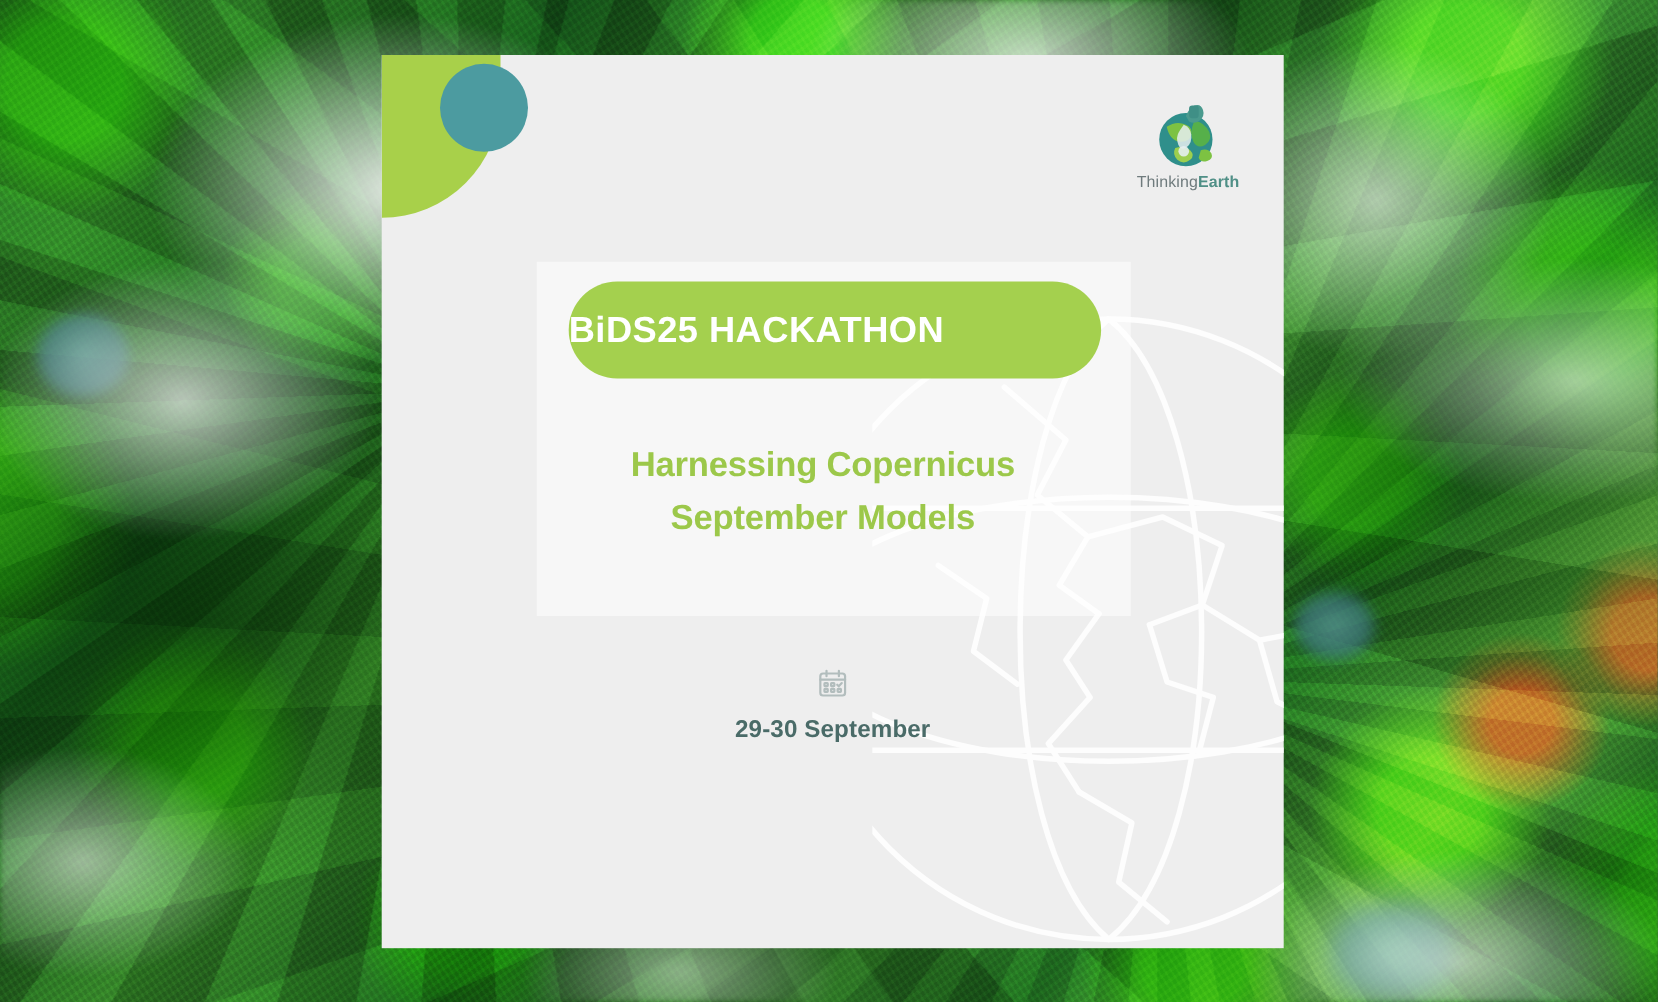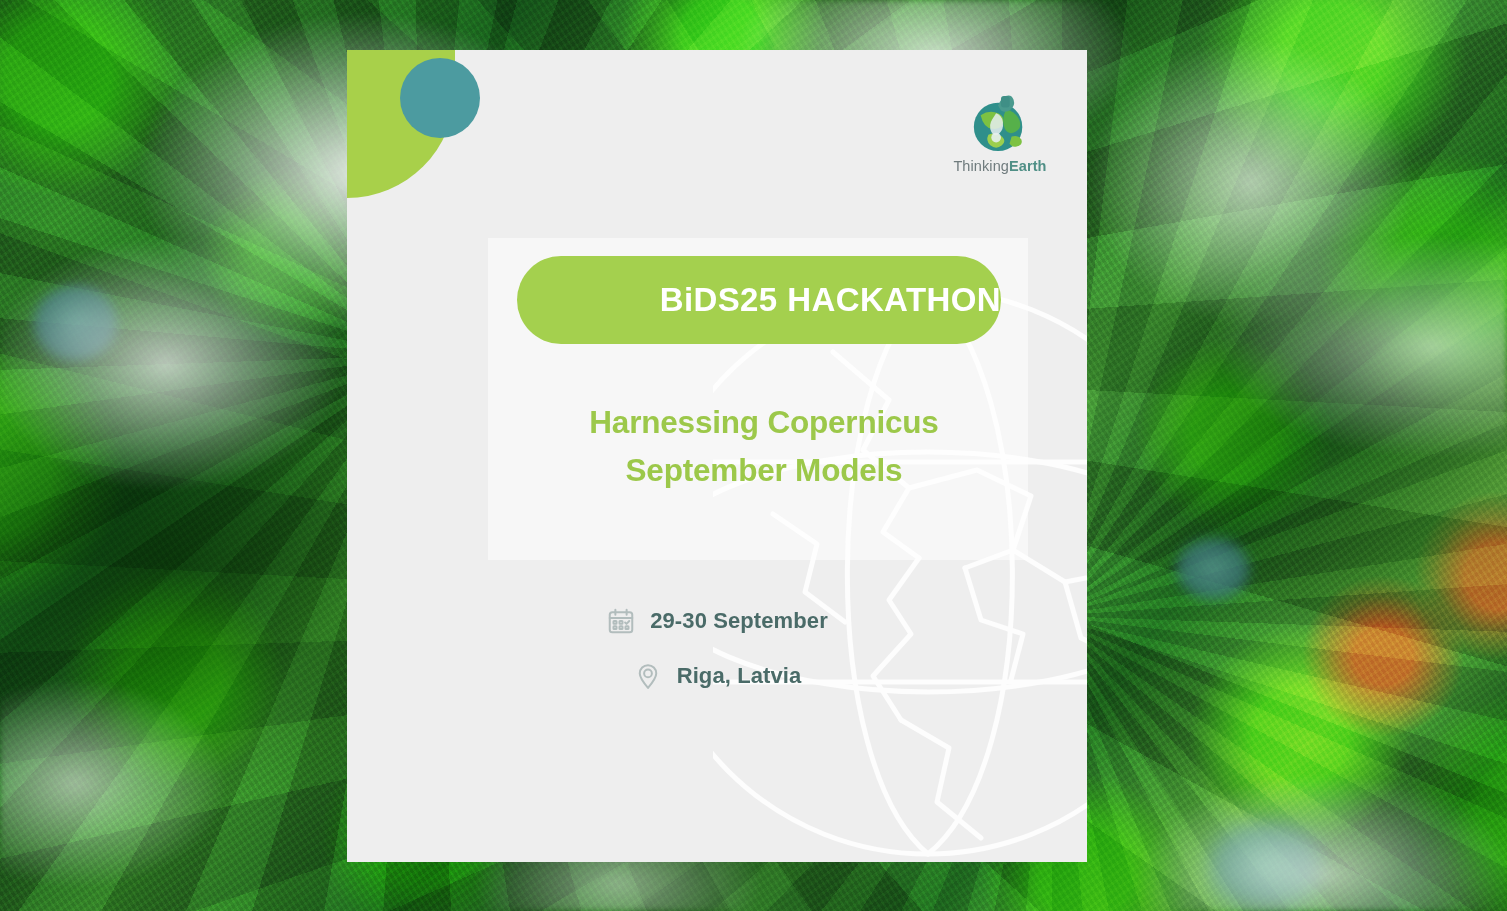--- a/index.html
+++ b/index.html
@@ -95,7 +95,7 @@
 
   
   #card {
-    position:absolute; left:347px; top:50px; width:740px; height:812px;
+    position:absolute; left:347px; top:50px; width:820px; height:812px;
     background:#eeeeee; overflow:hidden;
   }
   

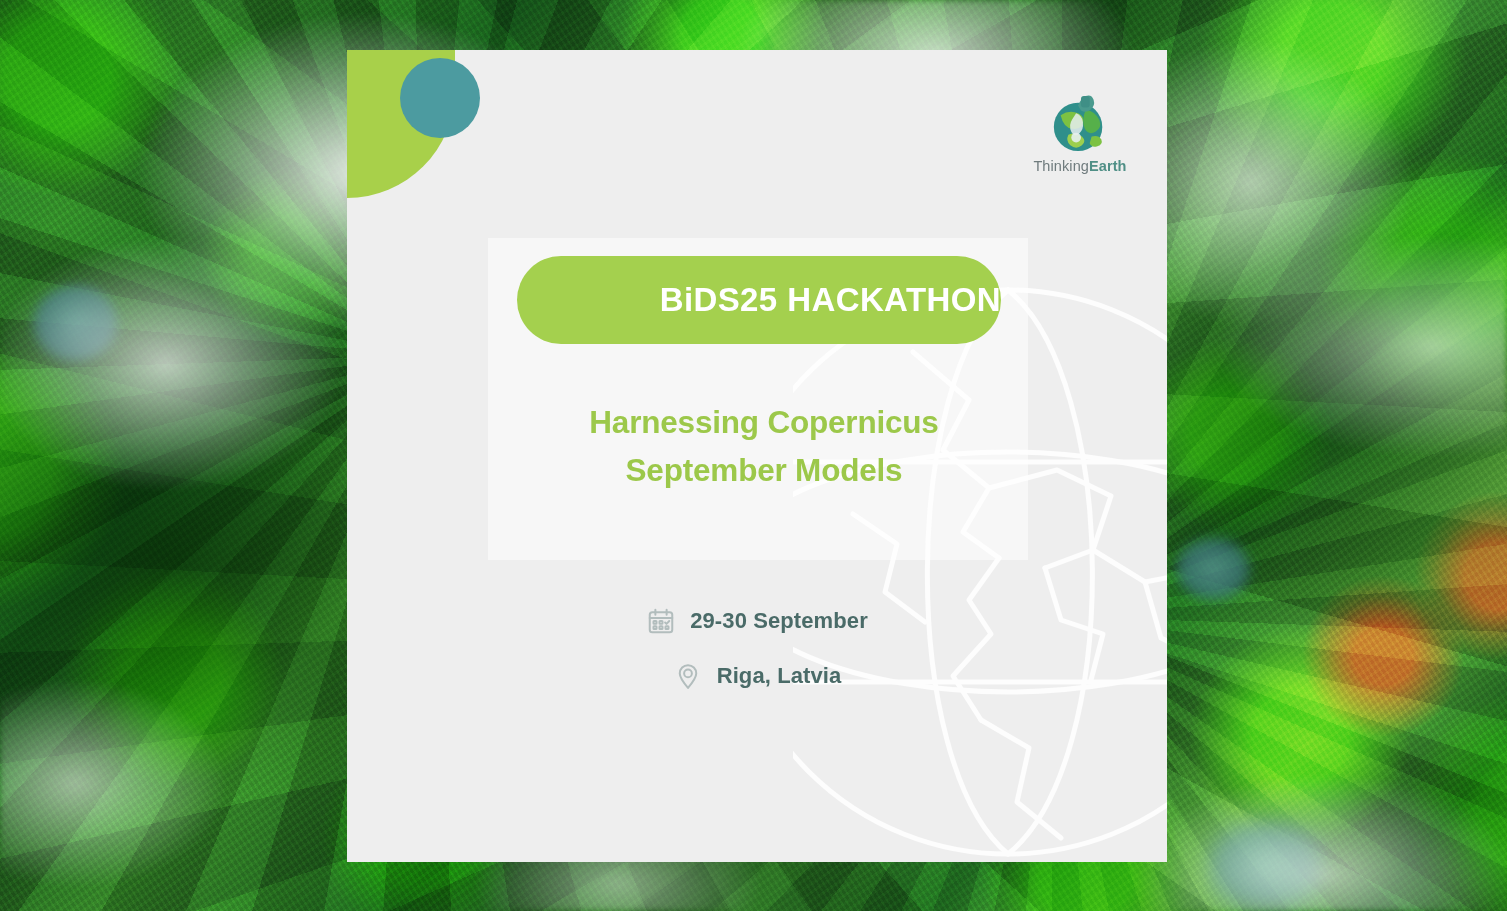--- a/index.html
+++ b/index.html
@@ -134,7 +134,7 @@
   .pill {
     position:absolute; left:170px; top:206px; width:484px; height:88px;
     background:#a4d04e; border-radius:46px;
-    display:flex; align-items:center; justify-content:flex-end;
+    display:flex; align-items:center; justify-content:flex-start;
   }
   .pill-text {
     color:#ffffff; font-weight:700; font-size:33px; letter-spacing:.4px;

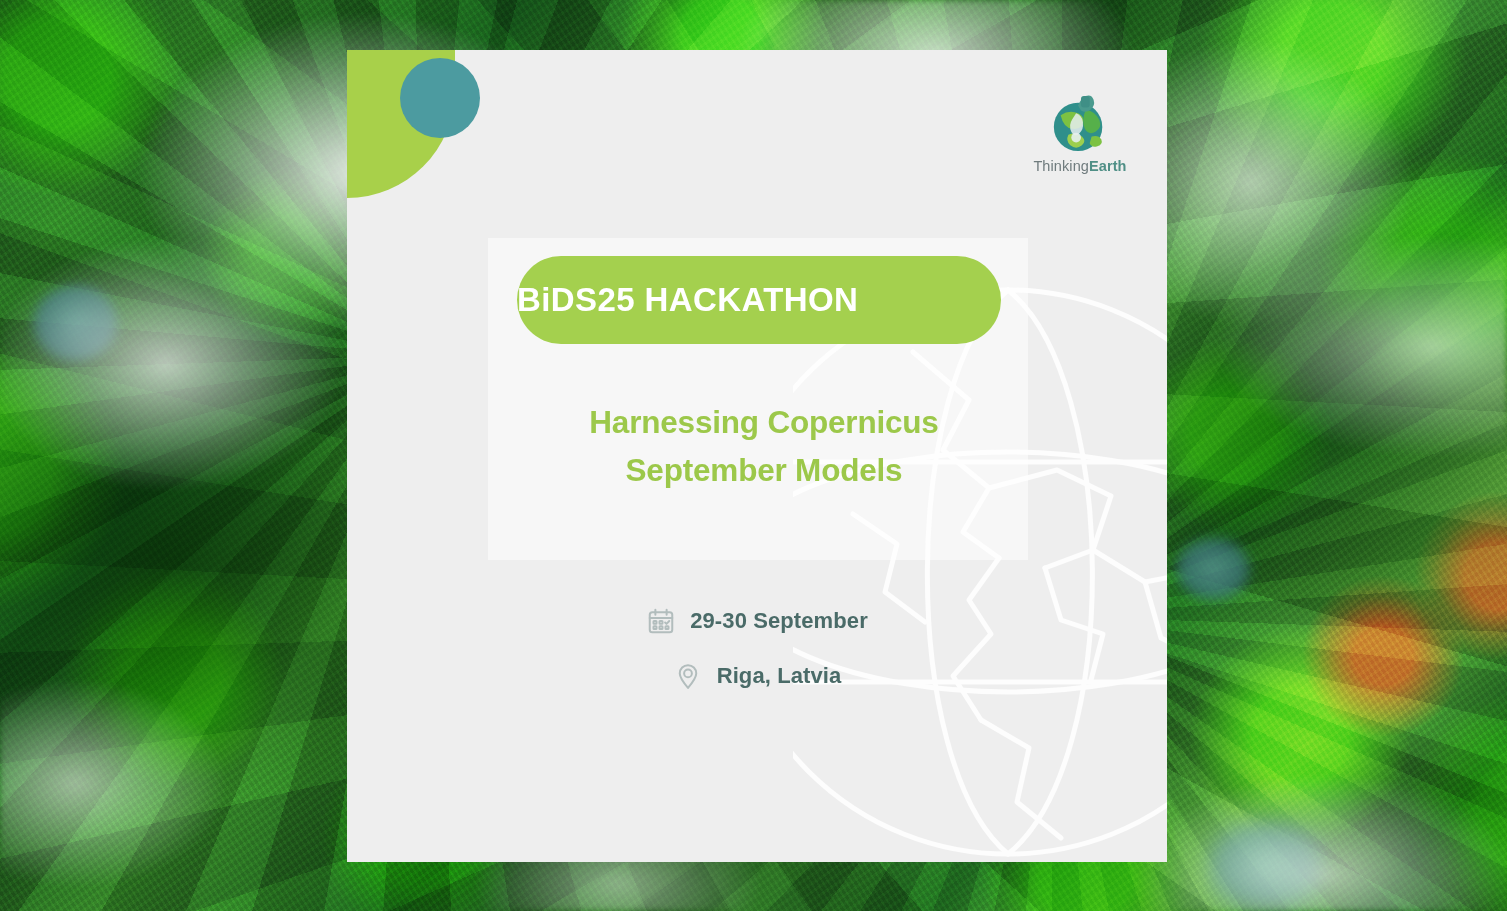--- a/index.html
+++ b/index.html
@@ -141,7 +141,7 @@
     white-space:nowrap;
   }
   .subtitle {
-    position:absolute; left:72px; top:348px; width:690px;
+    position:absolute; left:56px; top:348px; width:690px;
     text-align:center; color:#9cc84a; font-weight:700;
     font-size:31.5px; line-height:48px; letter-spacing:-.2px;
   }

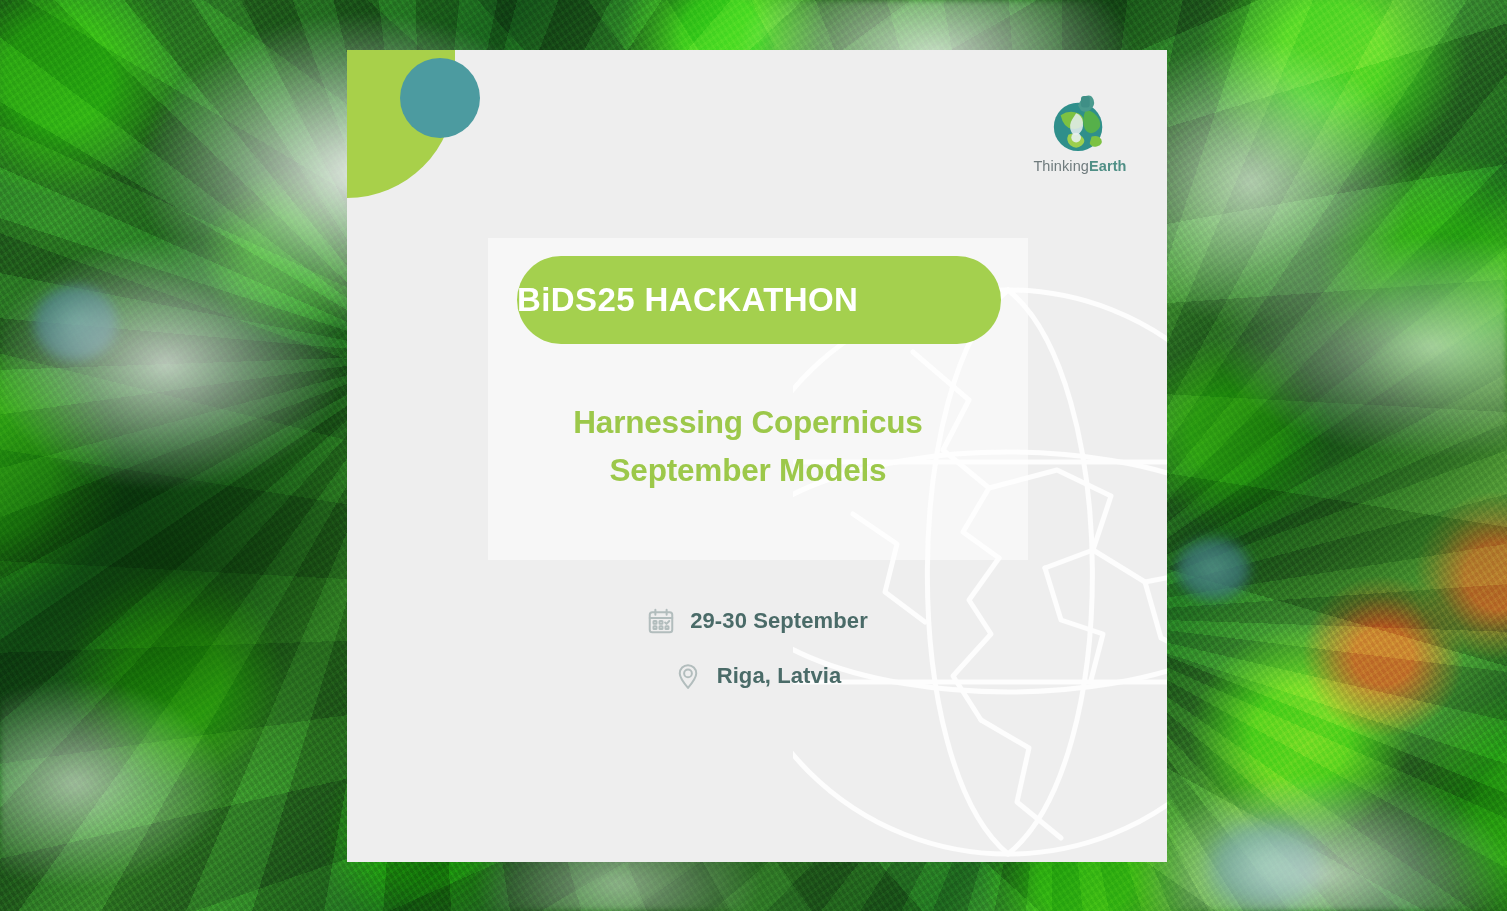--- a/index.html
+++ b/index.html
@@ -149,6 +149,7 @@
   .meta-row {
     display:flex; align-items:center; justify-content:center; gap:14px;
     margin-bottom:25px;
+    flex-direction:column;
   }
   .meta-row .mi { width:30px; height:30px; flex:0 0 30px; display:block; }
   .meta-text {

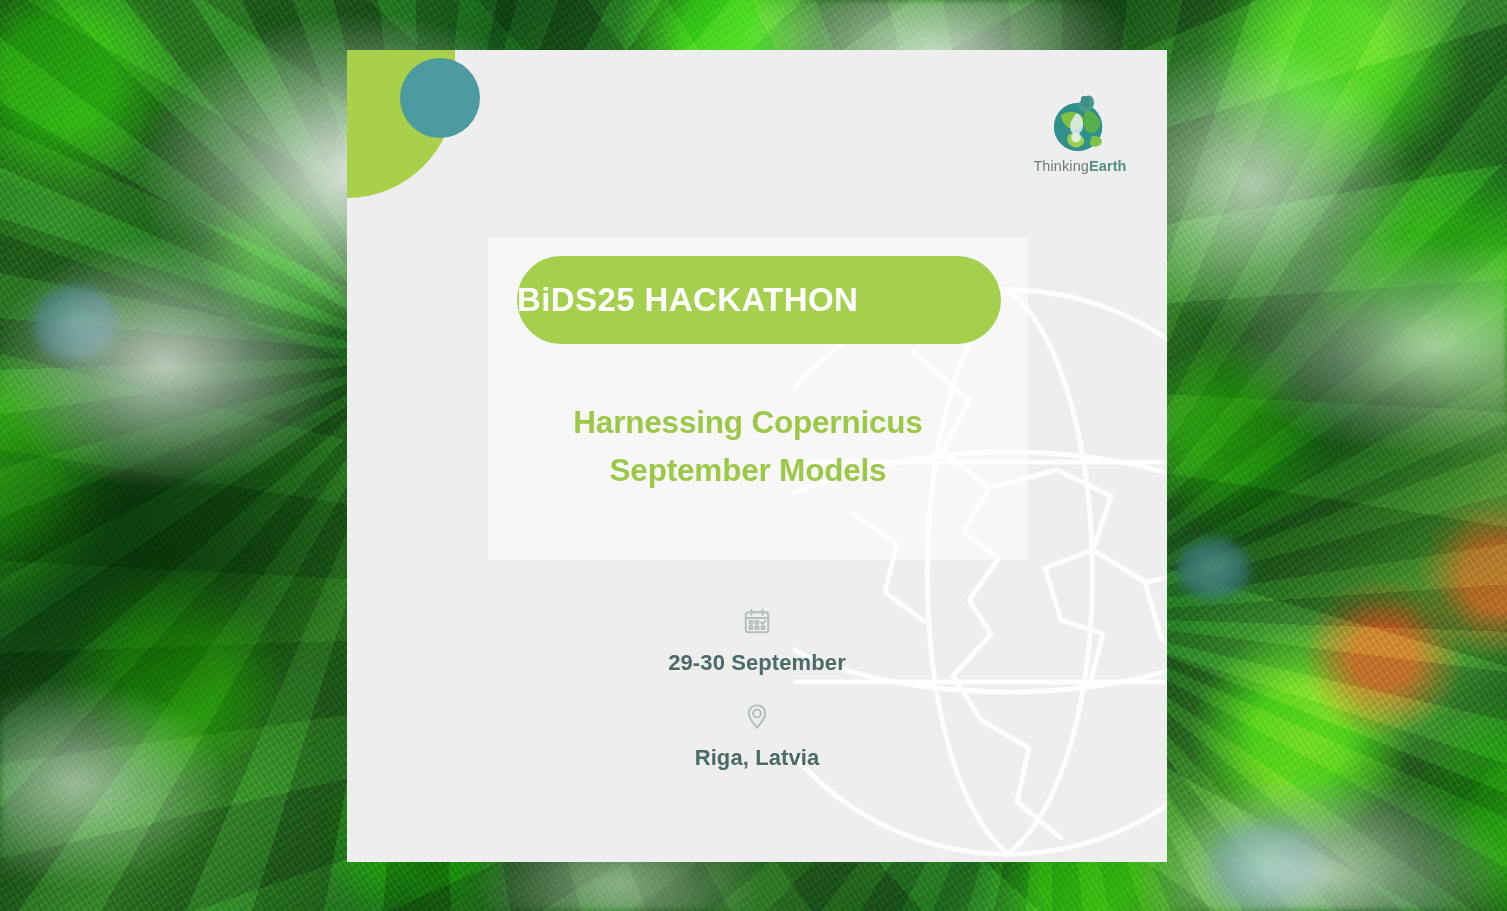--- a/index.html
+++ b/index.html
@@ -241,13 +241,6 @@
         <span class="meta-text">29-30 September</span>
       </div>
 
-      <div class="meta-row">
-        <svg class="mi" viewBox="0 0 24 24" fill="none" stroke="#b2bdbd" stroke-width="1.6" stroke-linecap="round" stroke-linejoin="round">
-          <path d="M12 21.5c4.2-5.1 6.6-8.4 6.6-11.6A6.6 6.6 0 1 0 5.4 9.9c0 3.2 2.4 6.5 6.6 11.6z"></path>
-          <circle cx="12" cy="9.9" r="3.1"></circle>
-        </svg>
-        <span class="meta-text">Riga, Latvia</span>
-      </div>
     </div>
 
   </div>

